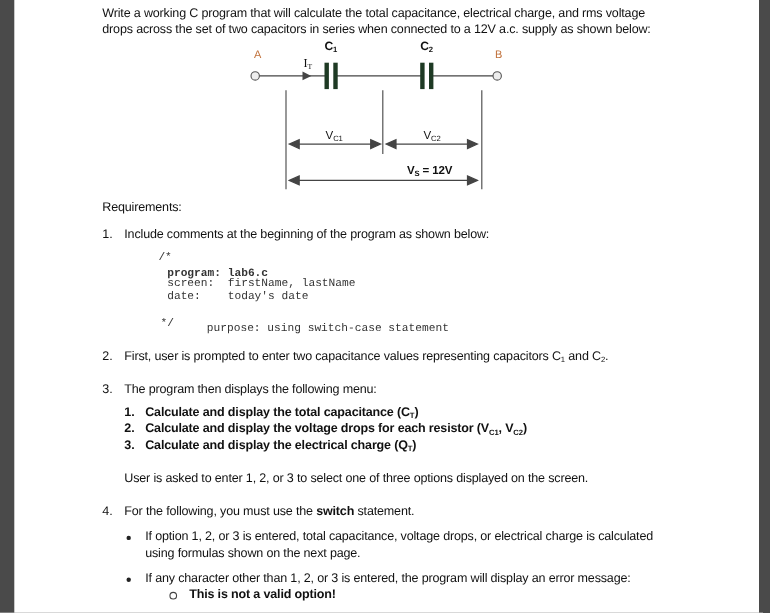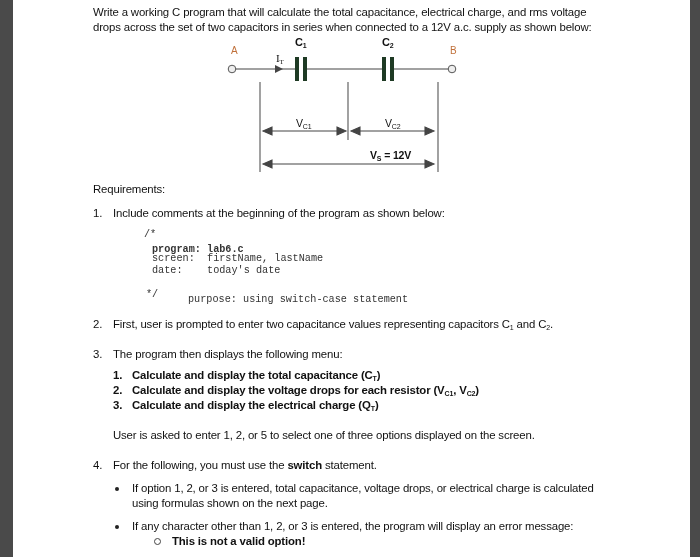--- a/index.html
+++ b/index.html
@@ -98,7 +98,7 @@
   <div class="num bold" style="left:100px;top:398px;">3.</div>
   <div class="txt bold" style="left:119px;top:398px;"><span>Calculate and display the electrical charge (Q</span><sub>T</sub><span>)</span></div>
 
-  <div class="txt" style="left:100px;top:428px;">User is asked to enter 1, 2, or 5 to select one of three options displayed on the screen.</div>
+  <div class="txt" style="left:100px;top:428px;">User is asked to enter 1, 2, or 3 to select one of three options displayed on the screen.</div>
 
   <div class="num" style="left:80px;top:458px;">4.</div>
   <div class="txt" style="left:100px;top:458px;"><span>For the following, you must use the </span><b>switch</b><span> statement.</span></div>

